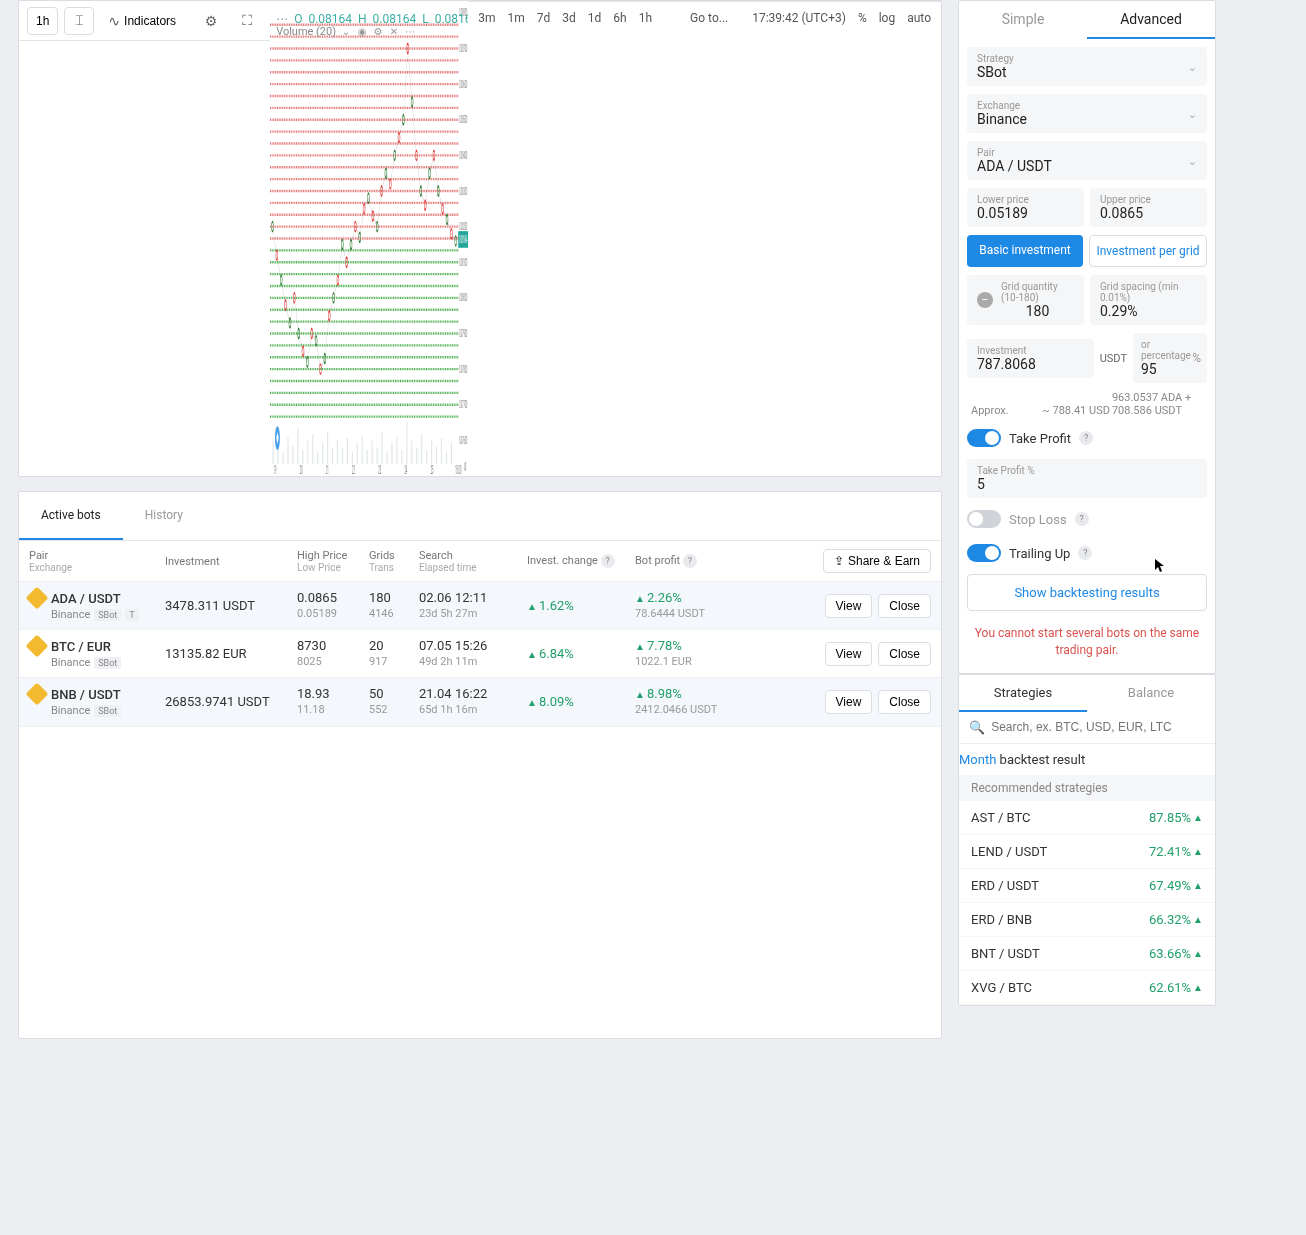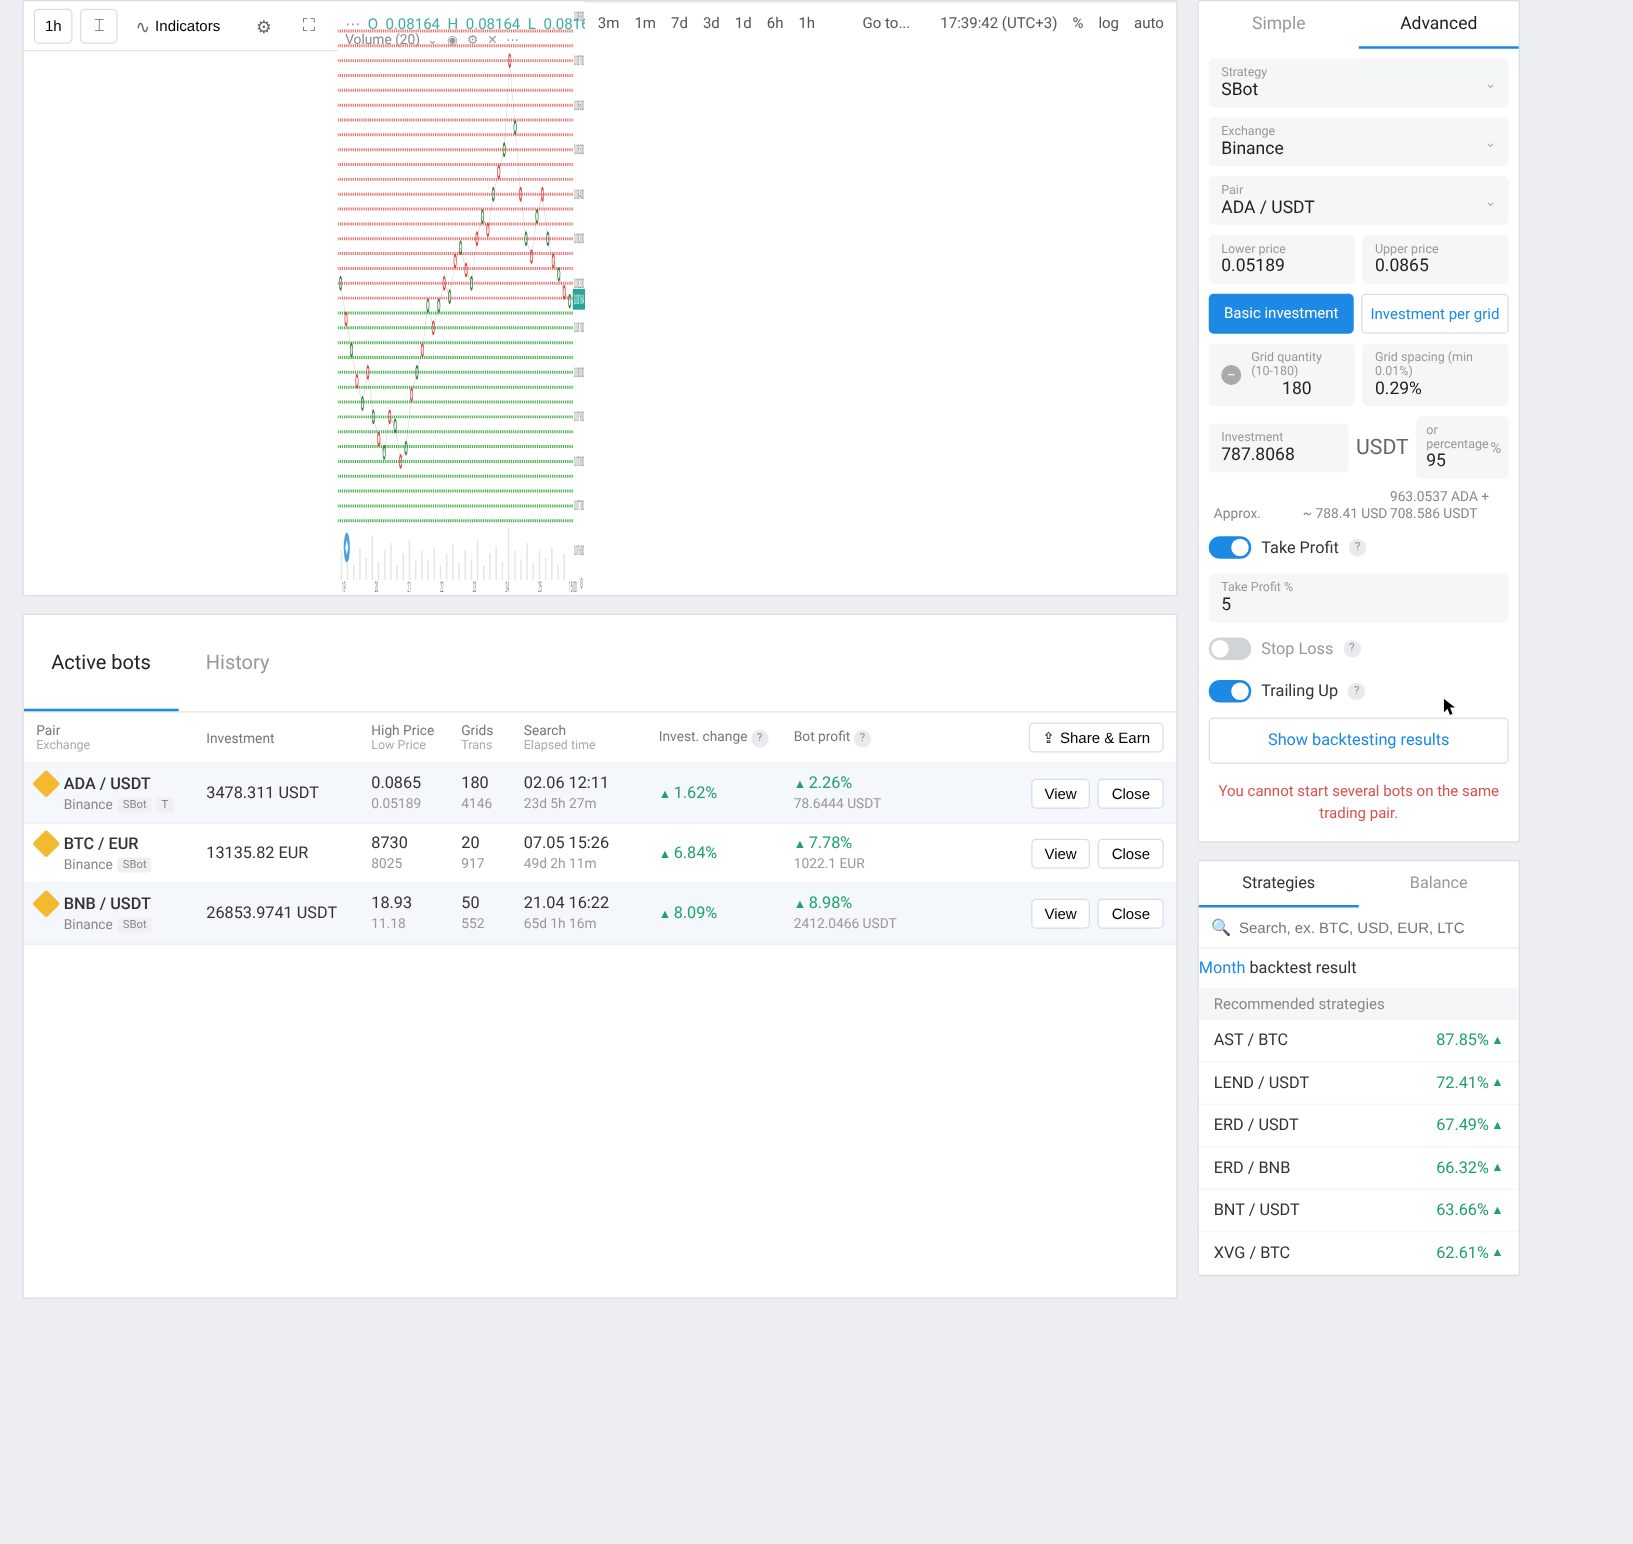--- a/index.html
+++ b/index.html
@@ -6,7 +6,7 @@
 body { font-family: -apple-system, BlinkMacSystemFont, "Segoe UI", Roboto, Helvetica, Arial, sans-serif; background: #eceef1; width: 1306px; height: 1235px; overflow: hidden; font-size: 13px; color: #333; }
 .page { display: flex; gap: 16px; padding: 0 90px 0 18px; }
 .left-col { flex: 1; display: flex; flex-direction: column; gap: 14px; }
-.right-col { width: 258px; display: flex; flex-direction: column; gap: 14px; }
+.right-col { width: 258px; display: flex; flex-direction: column; }
 
 
 .chart-panel { background: #fff; border: 1px solid #d9dde2; border-radius: 2px; position: relative; height: 477px; display: flex; flex-direction: row; }

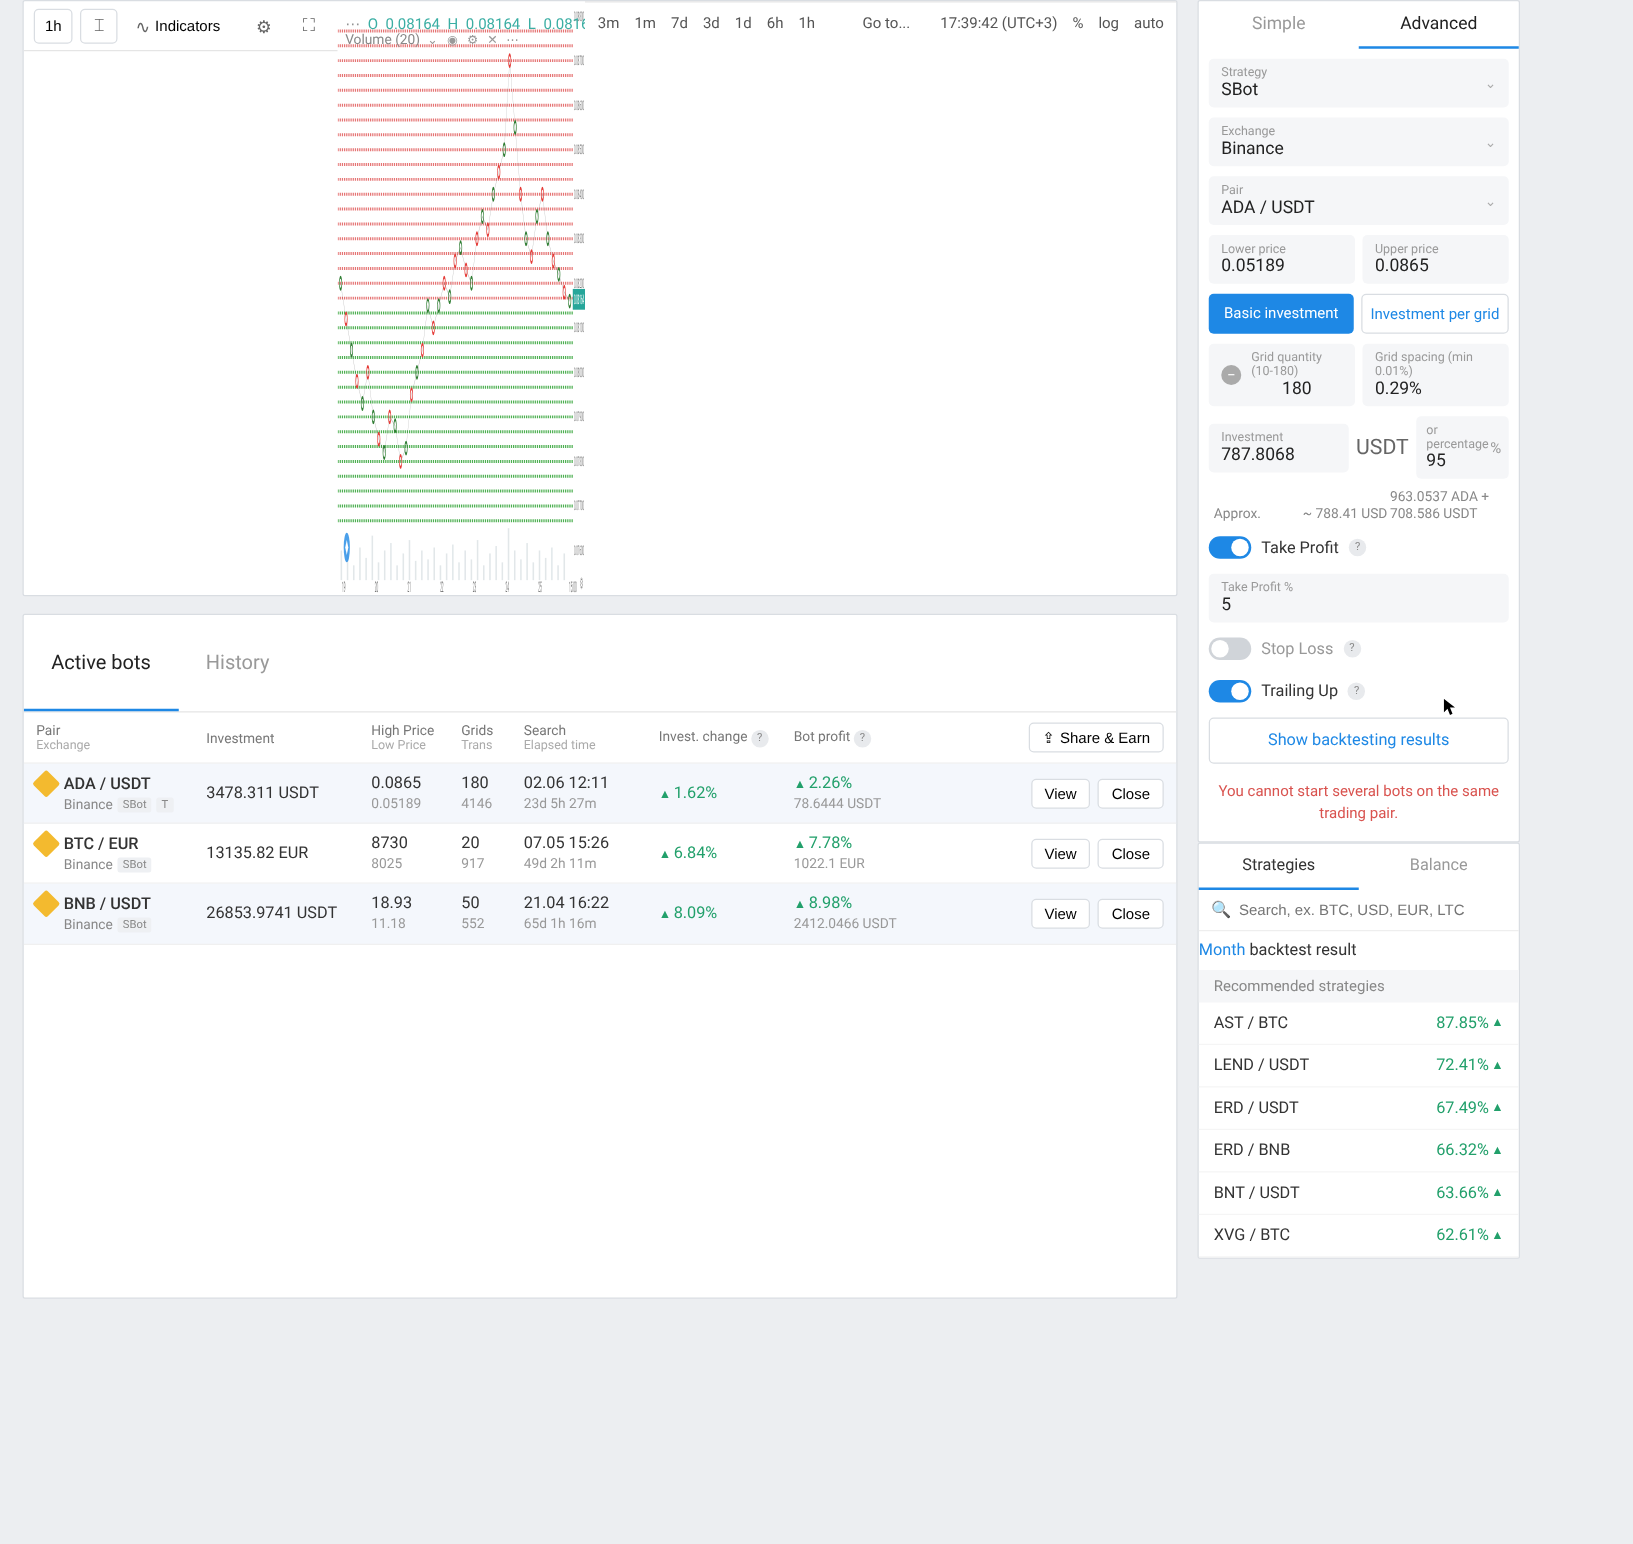--- a/index.html
+++ b/index.html
@@ -73,7 +73,7 @@
 .minus-circle { width: 16px; height: 16px; border-radius: 50%; background: #aaa; color: #fff; display: inline-flex; align-items: center; justify-content: center; font-size: 12px; line-height: 1; }
 .invest-row { display: flex; align-items: center; gap: 6px; }
 .invest-row .field { flex: 1; }
-.usdt-lbl { font-size: 17px; color: #666; }
+.usdt-lbl { font-size: 11px; color: #666; }
 .percent-field { background: #f5f6f8; border-radius: 4px; padding: 6px 8px; width: 74px; position: relative; }
 .percent-field::after { content: "%"; position: absolute; right: 6px; top: 50%; transform: translateY(-50%); color: #999; font-size: 12px; }
 .approx-row { font-size: 11px; color: #888; padding: 0 4px; display: flex; flex-direction: row; align-items: flex-end; gap: 2px; }

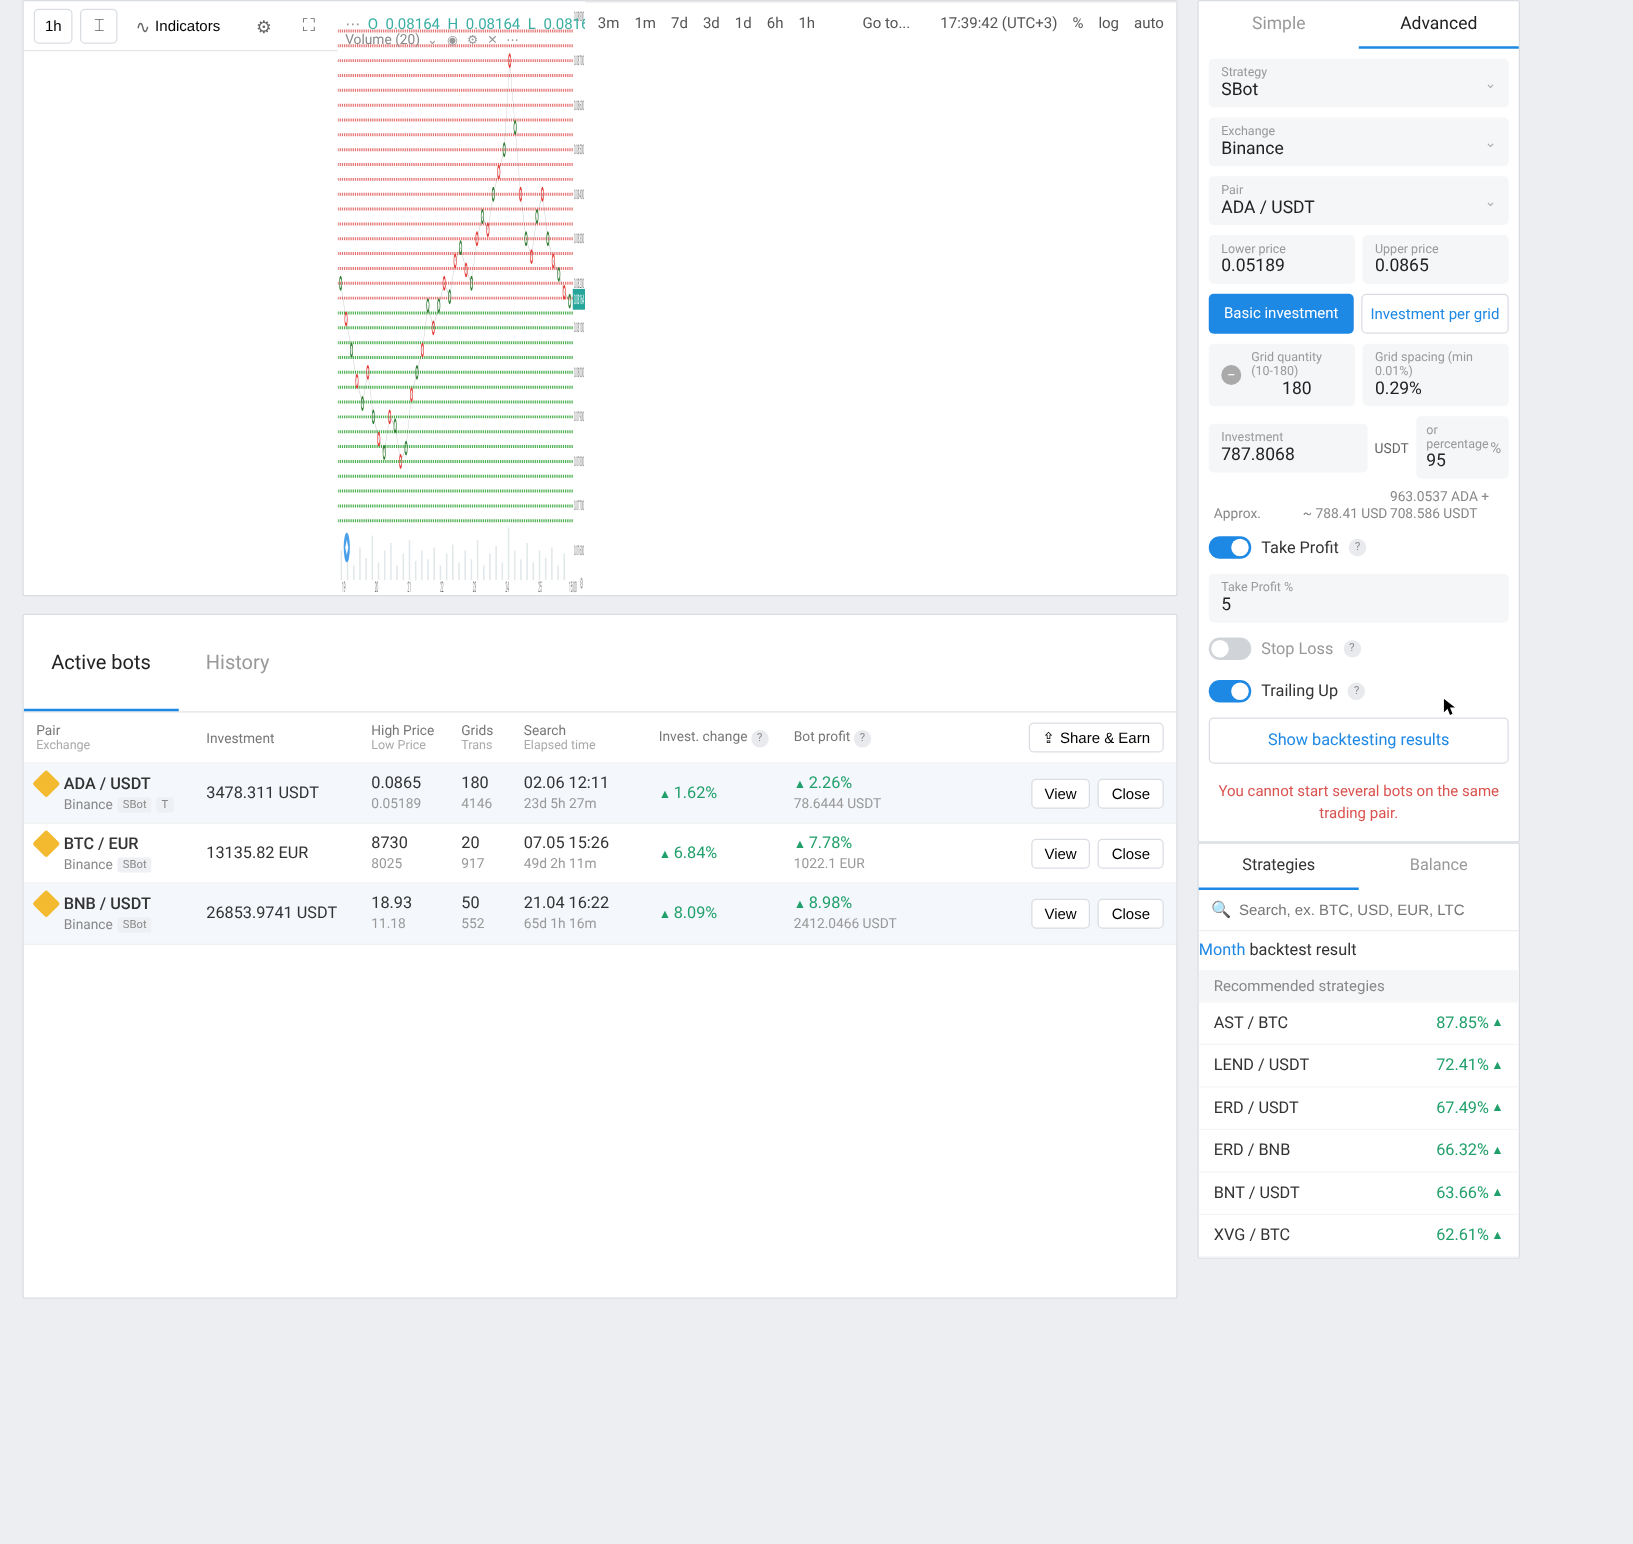--- a/index.html
+++ b/index.html
@@ -31,7 +31,7 @@
 
 .bots-panel { background: #fff; border: 1px solid #d9dde2; border-radius: 2px; overflow: hidden; min-height: 548px; }
 .bots-tabs { display: flex; border-bottom: 1px solid #e5e5e5; }
-.bots-tab { padding: 28px 22px; font-size: 16px; color: #999; cursor: pointer; }
+.bots-tab { padding: 16px 22px; font-size: 12px; color: #999; cursor: pointer; }
 .bots-tab.active { color: #222; border-bottom: 2px solid #1e88e5; }
 .bots-head, .bot-row { display: grid; grid-template-columns: 132px 128px 68px 46px 104px 104px 120px 1fr; align-items: center; padding: 8px 10px; gap: 4px; }
 .bots-head { font-size: 11px; color: #777; border-bottom: 1px solid #eee; }

